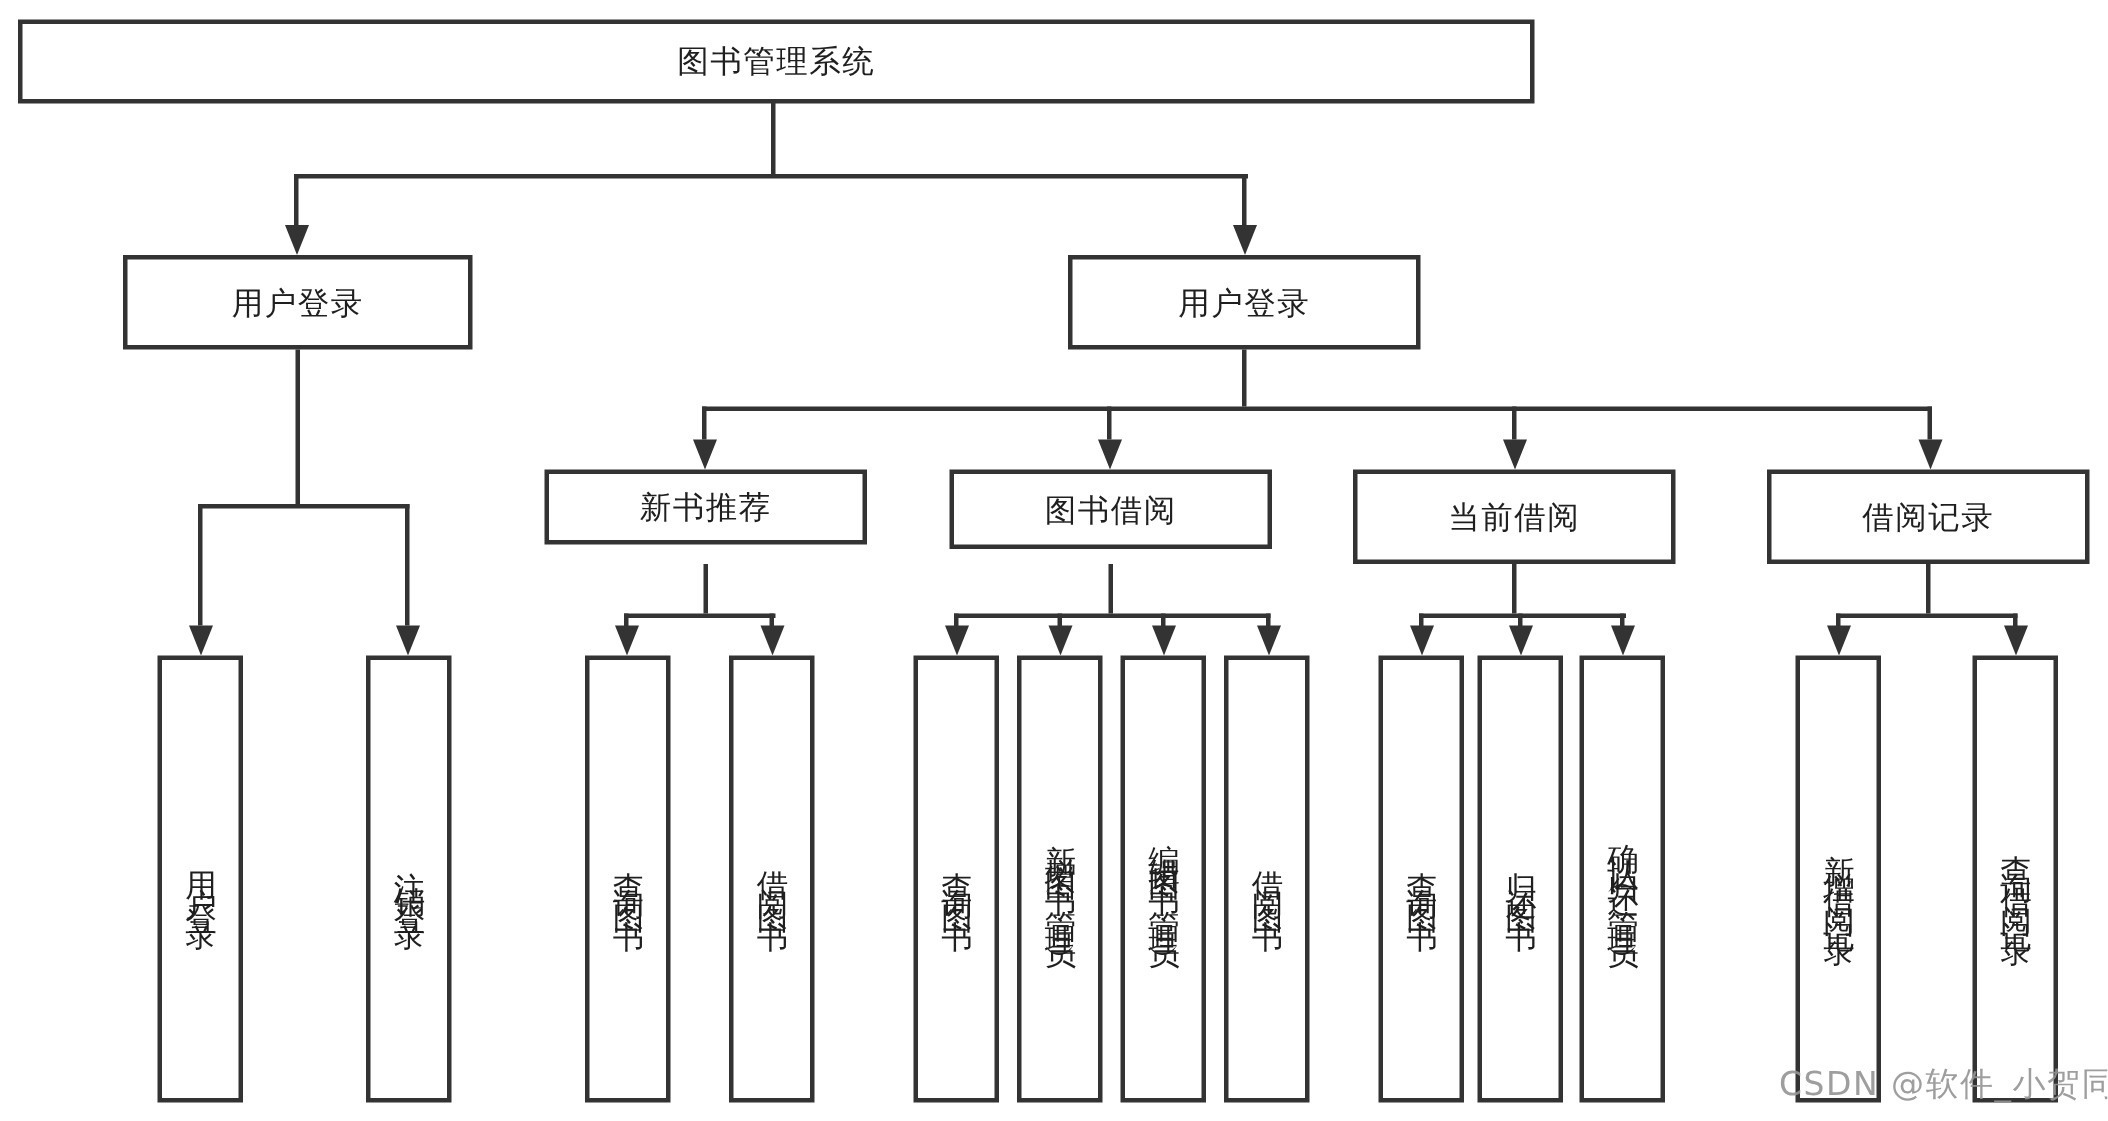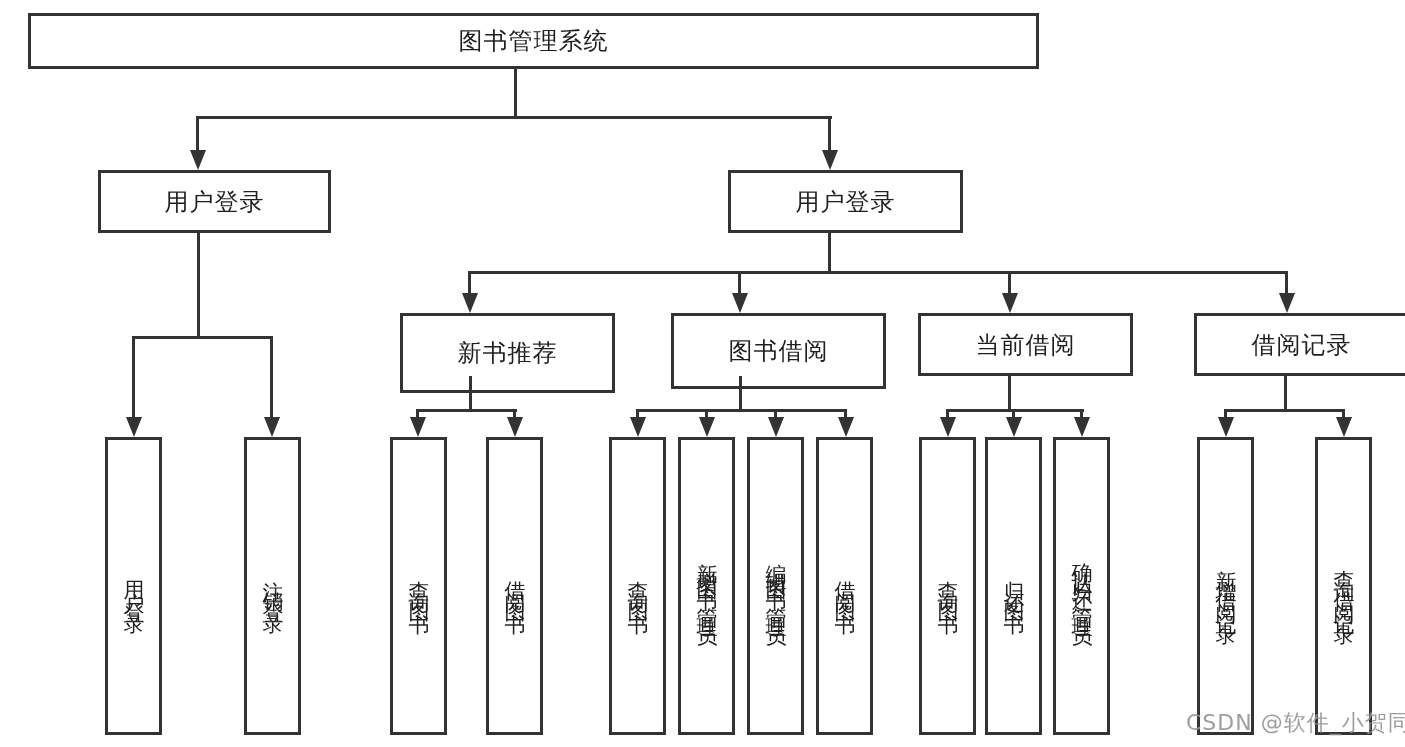--- a/index.html
+++ b/index.html
@@ -22,10 +22,9 @@
     justify-content: center;
   }
   .box.h {
-    font-size: 24px;
+    font-size: 21px;
     letter-spacing: 1px;
     white-space: nowrap;
-    margin-left: 16px;
   }
   .box.v {
     width: 57px;

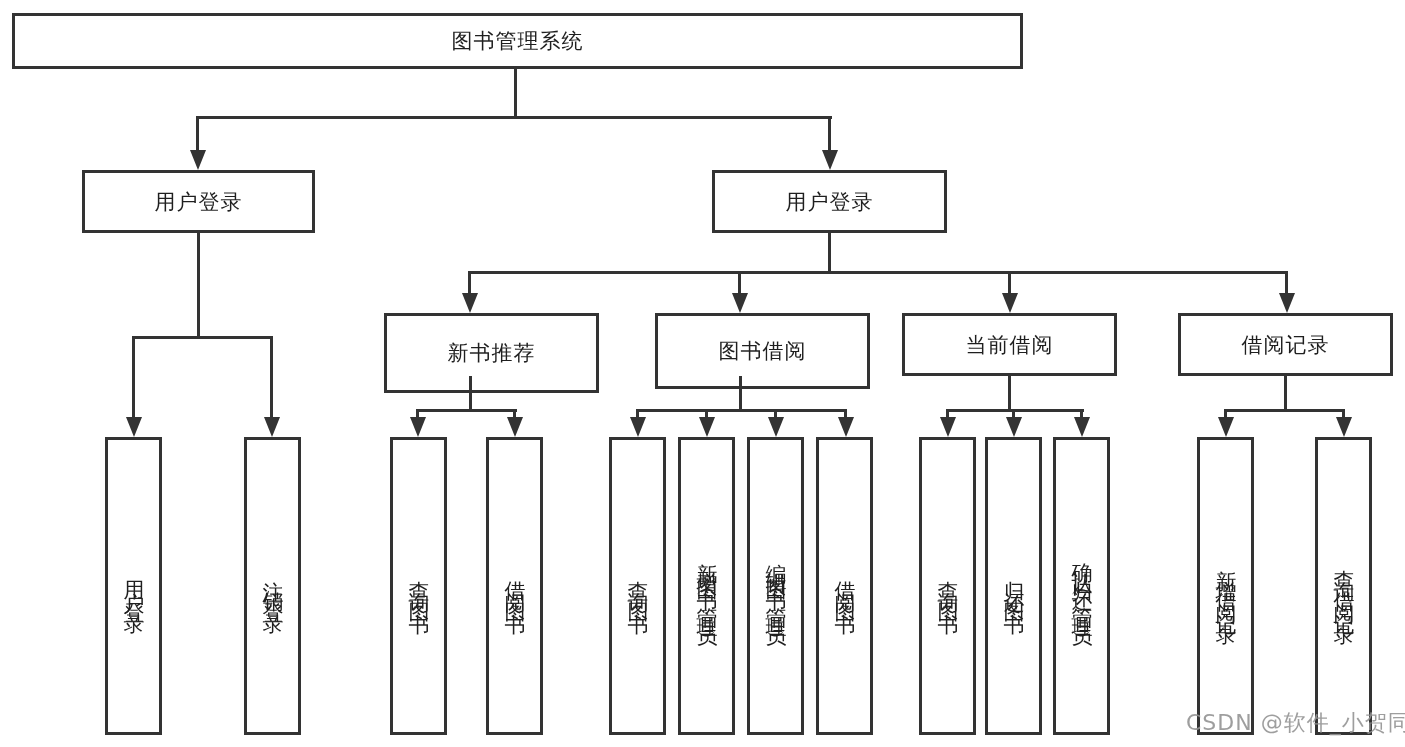--- a/index.html
+++ b/index.html
@@ -98,7 +98,7 @@
   <div class="arr" style="left:1002px; top:293px"></div>
   <div class="arr" style="left:1279px; top:293px"></div>
 
-  <div class="box h" style="left:384px; top:313px; width:215px; height:80px">新书推荐</div>
+  <div class="box h" style="left:363px; top:313px; width:215px; height:50px">新书推荐</div>
   <div class="box h" style="left:655px; top:313px; width:215px; height:76px">图书借阅</div>
   <div class="box h" style="left:1178px; top:313px; width:215px; height:63px">借阅记录</div>
   <div class="box h" style="left:902px; top:313px; width:215px; height:63px">当前借阅</div>

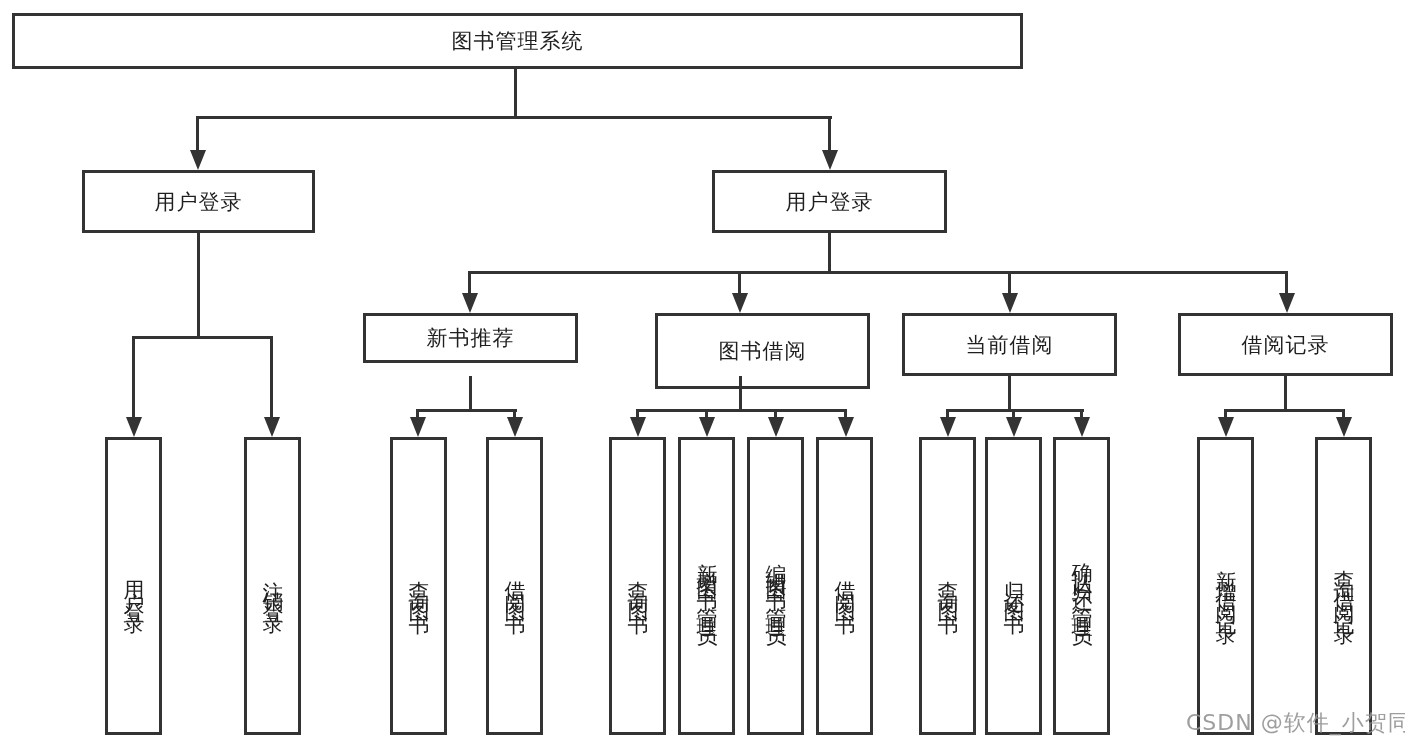--- a/index.html
+++ b/index.html
@@ -99,7 +99,7 @@
   <div class="arr" style="left:1279px; top:293px"></div>
 
   <div class="box h" style="left:363px; top:313px; width:215px; height:50px">新书推荐</div>
-  <div class="box h" style="left:655px; top:313px; width:215px; height:76px">图书借阅</div>
+  <div class="box h" style="left:633px; top:313px; width:215px; height:53px">图书借阅</div>
   <div class="box h" style="left:1178px; top:313px; width:215px; height:63px">借阅记录</div>
   <div class="box h" style="left:902px; top:313px; width:215px; height:63px">当前借阅</div>
 

